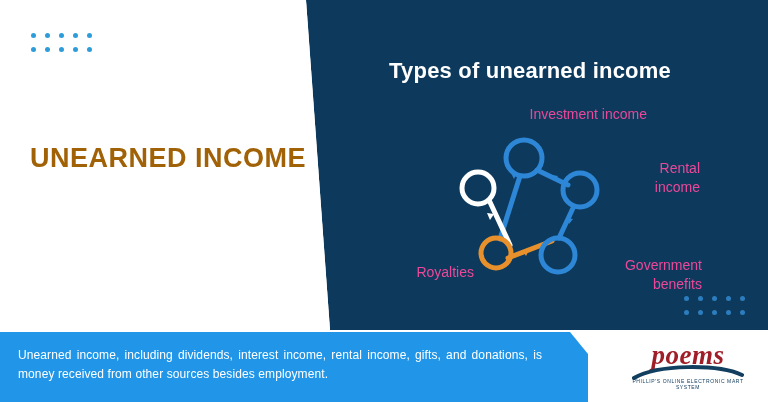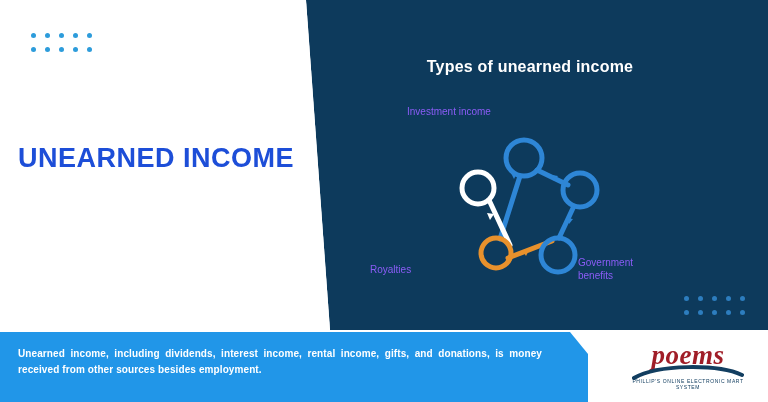--- a/index.html
+++ b/index.html
@@ -85,7 +85,7 @@
     width: 300px;
     text-align: center;
     color: #ffffff;
-    font-size: 16px;
+    font-size: 22px;
     font-weight: bold;
     letter-spacing: 0.2px;
   }

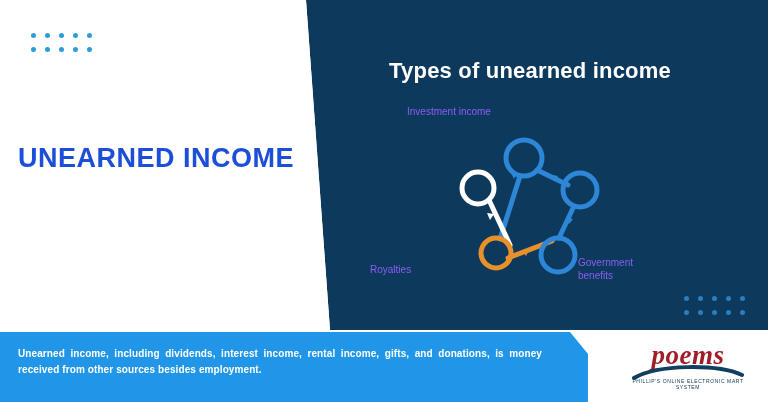--- a/index.html
+++ b/index.html
@@ -93,11 +93,11 @@
   
   .node-label {
     position: absolute;
-    color: #8b5cf6;
-    font-size: 10px;
+    color: #ec4899;
+    font-size: 14px;
     font-weight: normal;
     line-height: 1.33;
-    text-align: left;
+    text-align: right;
     white-space: pre-line;
   }
   .lbl-investment { left: 407px; top: 105px; width: 240px; }

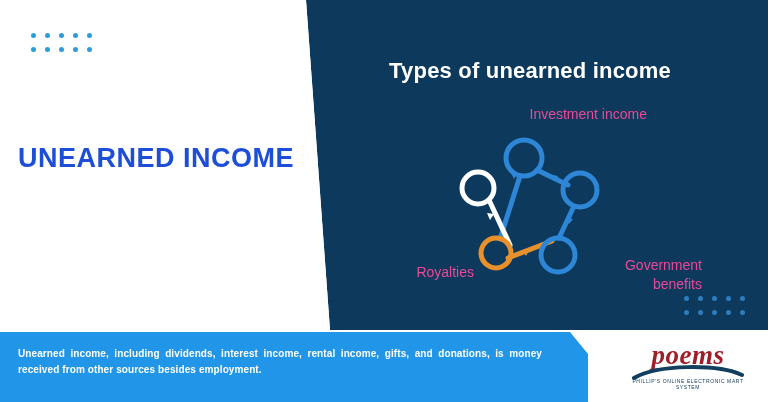--- a/index.html
+++ b/index.html
@@ -69,8 +69,8 @@
     left: 18px;
     top: 140px;
     width: 288px;
-    text-align: left;
-    color: #1d4ed8;
+    text-align: right;
+    color: #a16207;
     font-size: 27px;
     font-weight: bold;
     line-height: 1.38;

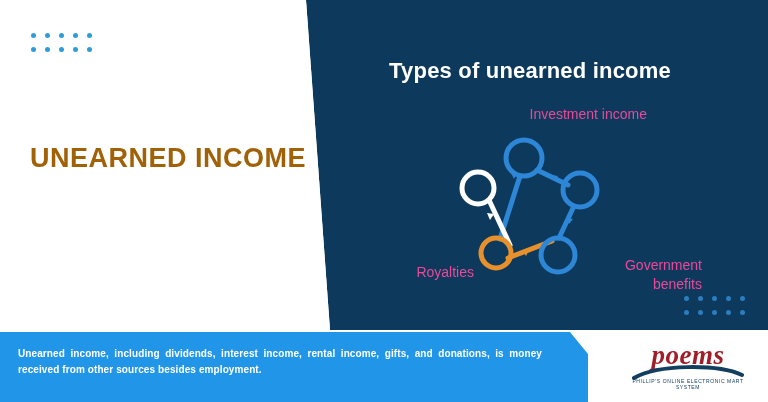--- a/index.html
+++ b/index.html
@@ -199,6 +199,8 @@
   <div class="panel-heading">Types of unearned income</div>
 
   <div class="node-label lbl-investment">Investment income</div>
+  <div class="node-label lbl-rental">Rental
+income</div>
   <div class="node-label lbl-govt">Government
 benefits</div>
   <div class="node-label lbl-royalties">Royalties</div>

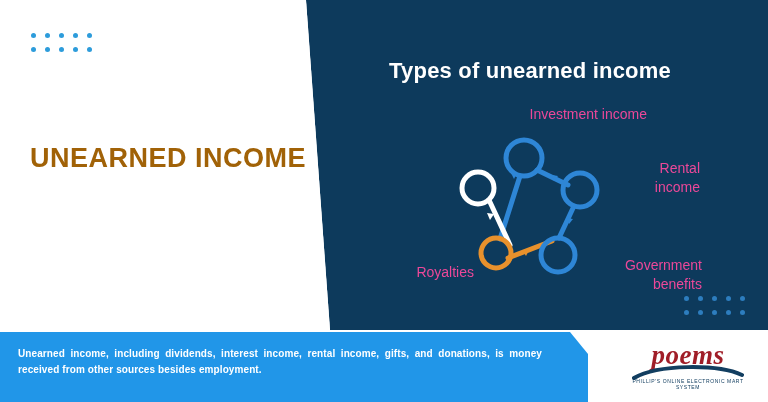--- a/index.html
+++ b/index.html
@@ -131,8 +131,8 @@
     top: 14px;
     width: 524px;
     color: #ffffff;
-    font-size: 10px;
-    font-weight: bold;
+    font-size: 12px;
+    font-weight: normal;
     line-height: 1.55;
     text-align: justify;
     letter-spacing: 0.1px;

